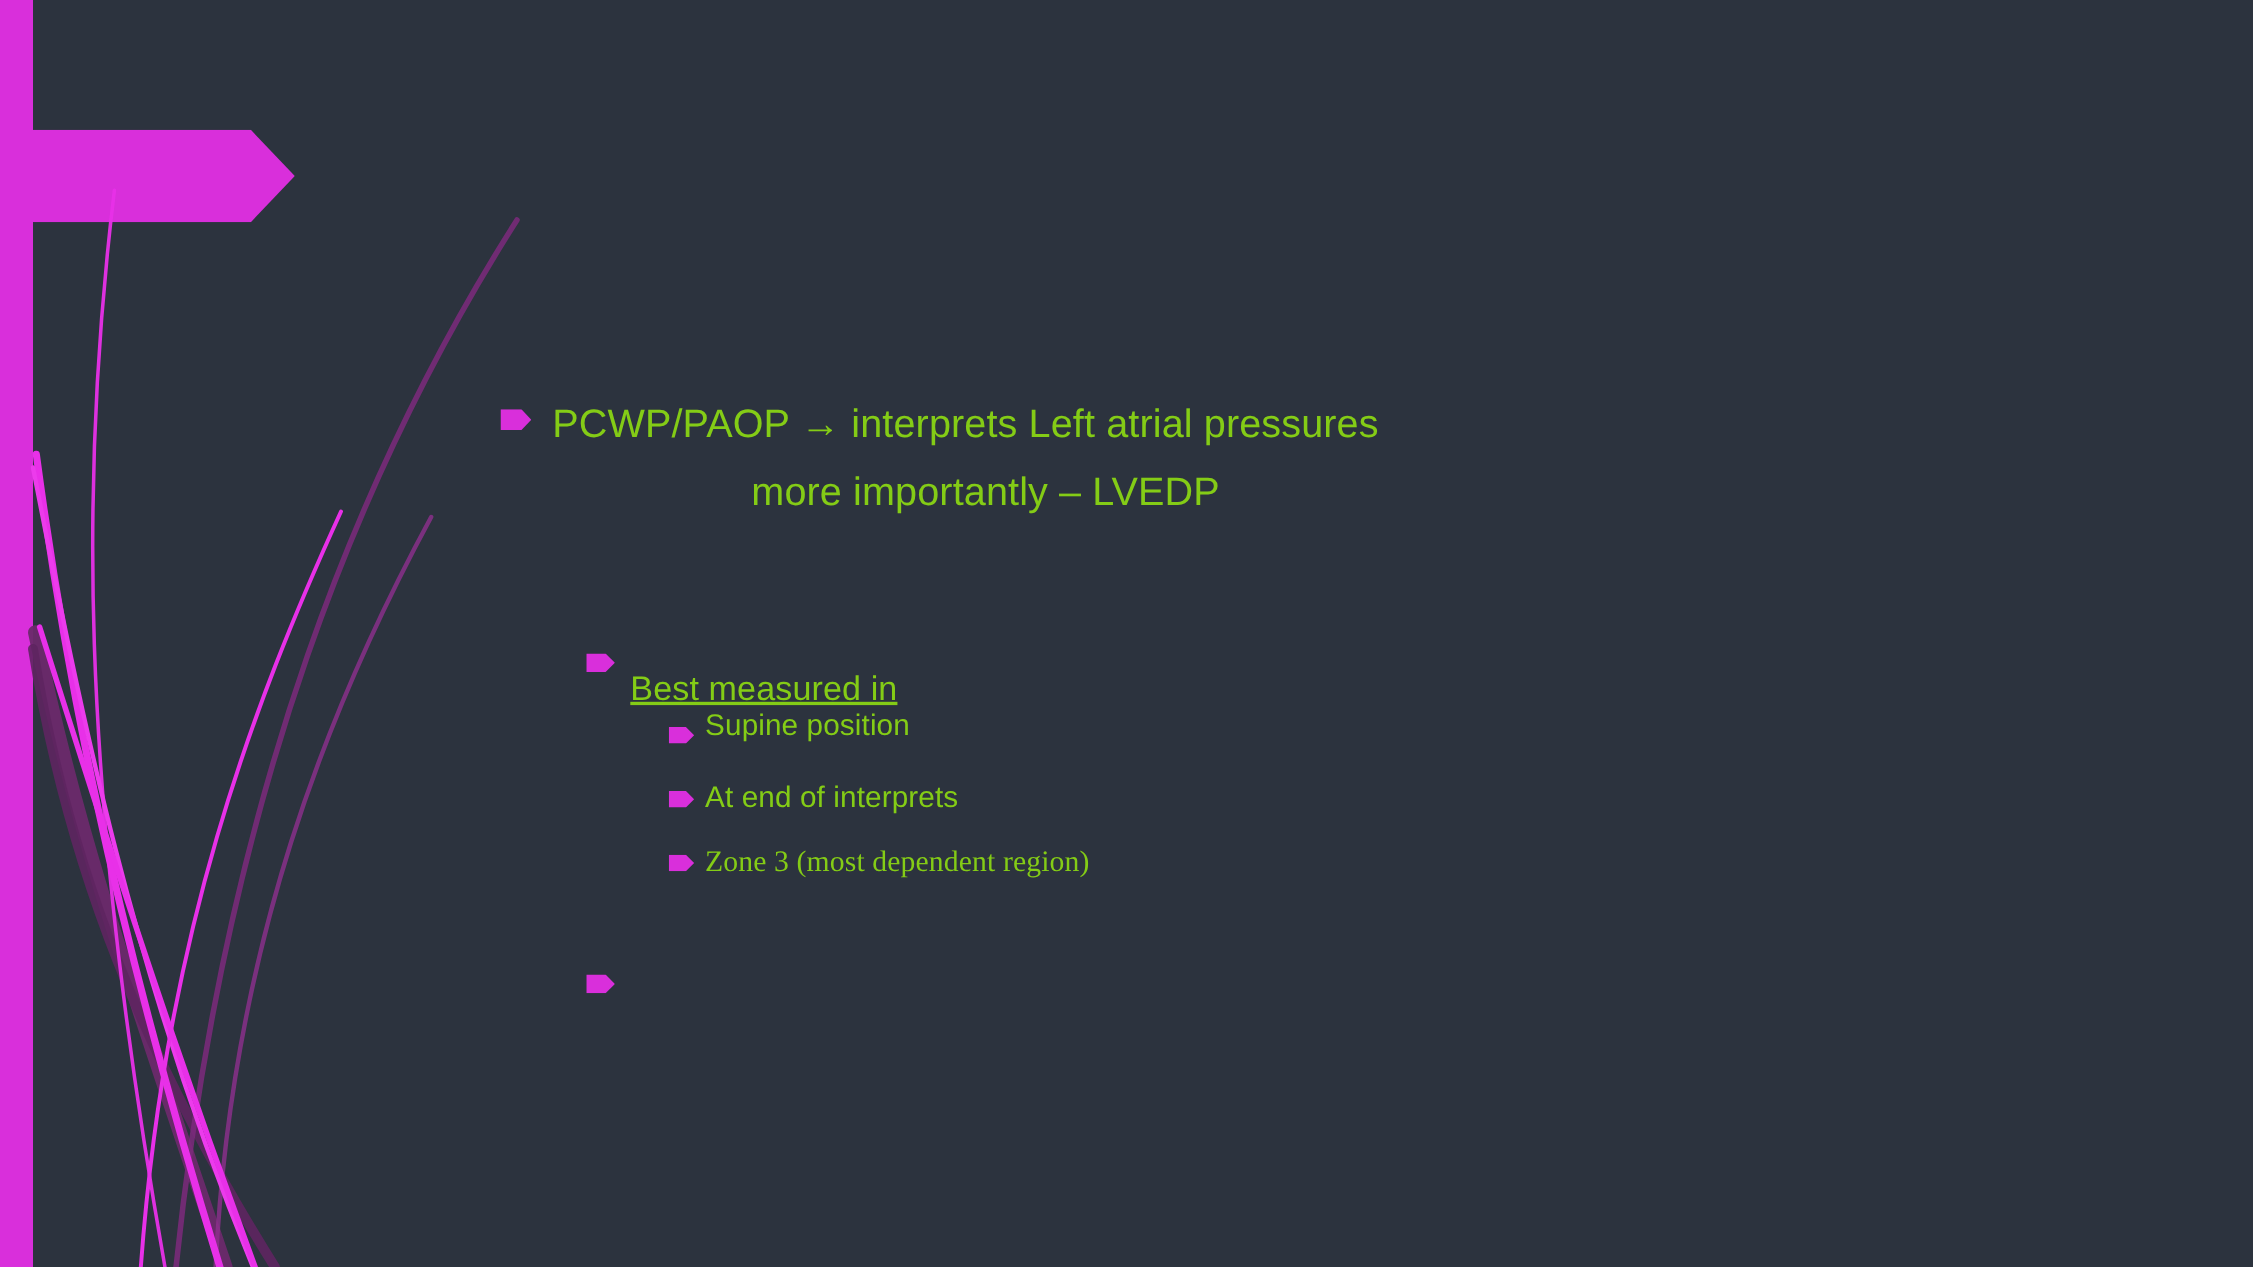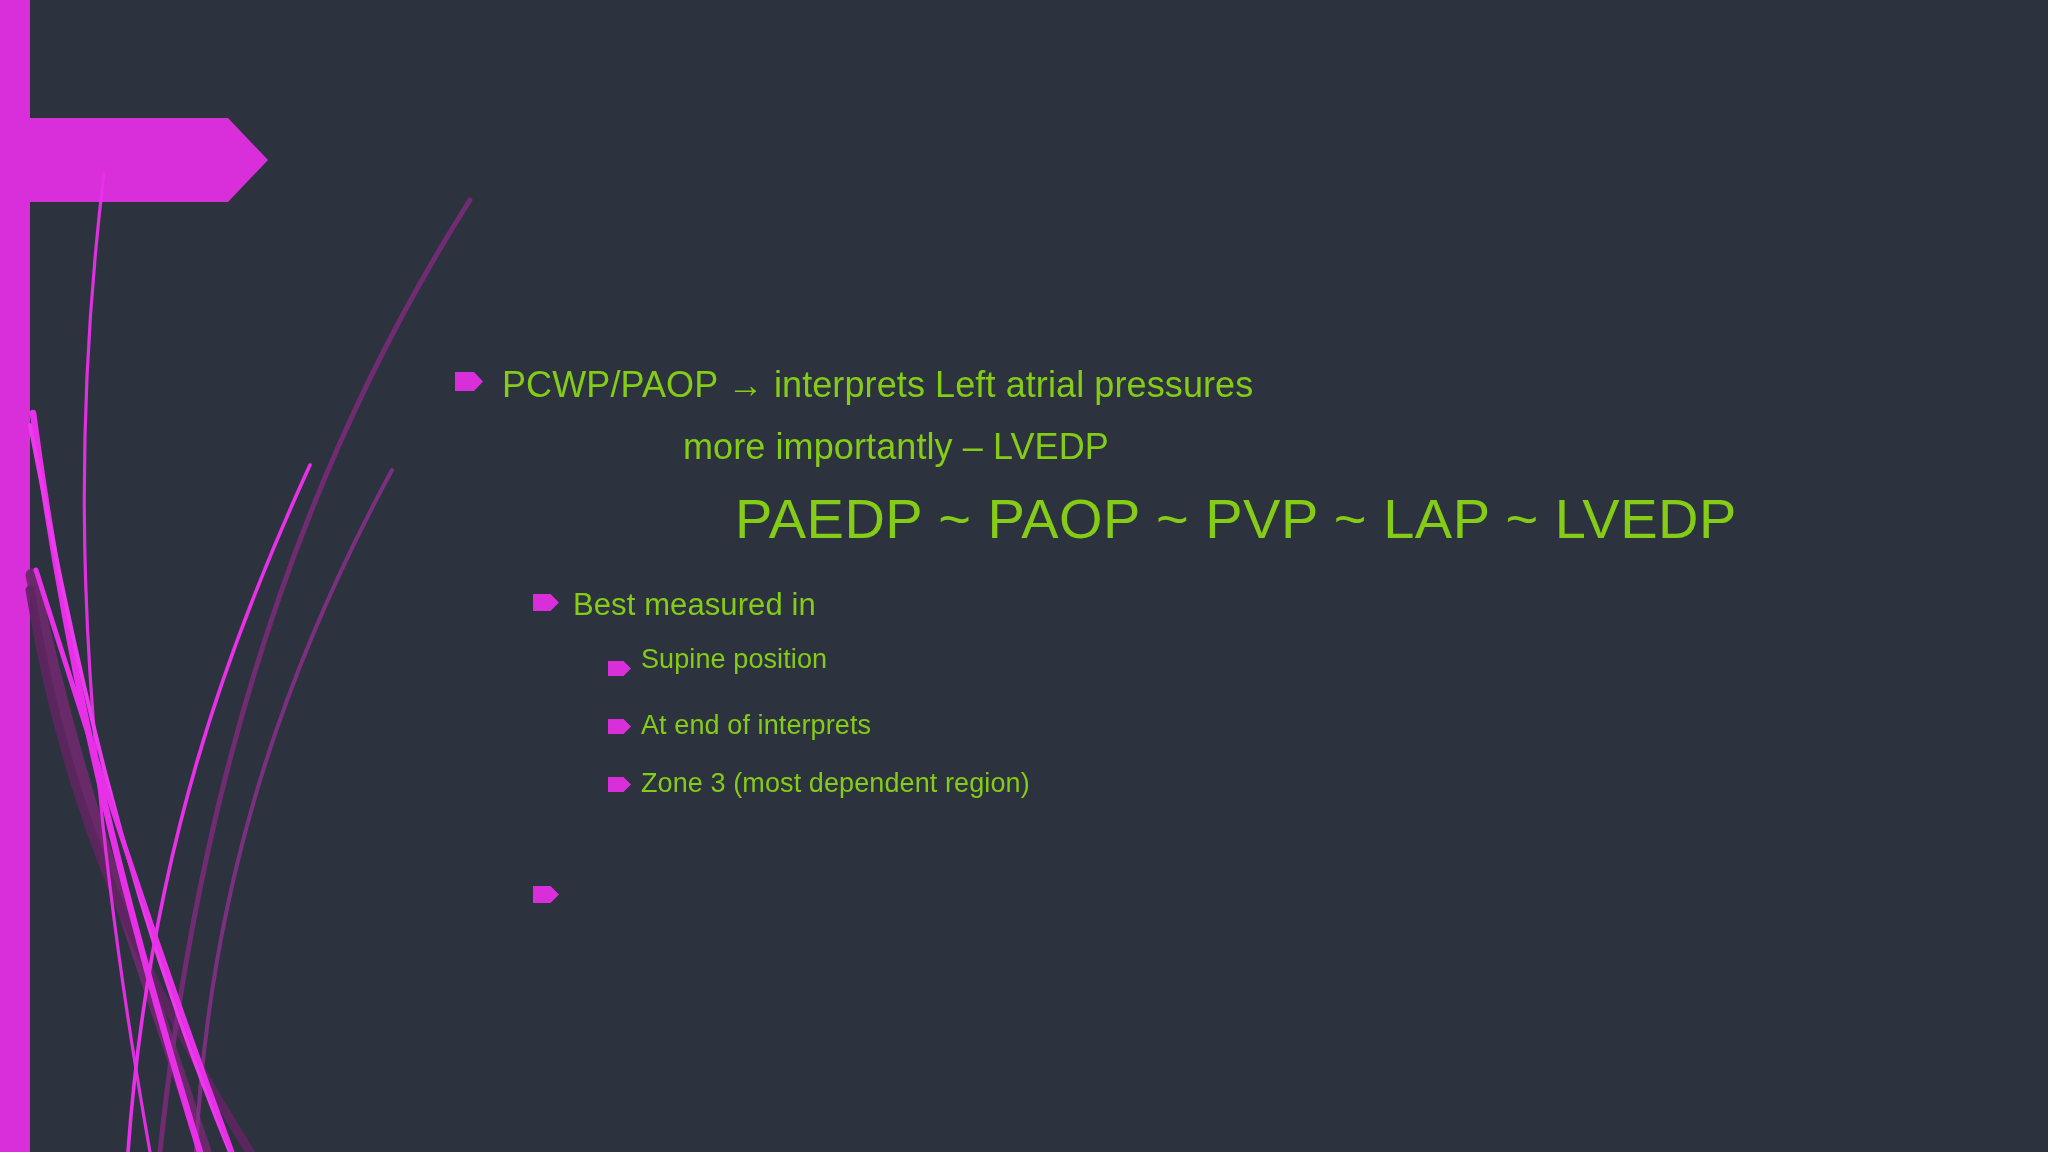--- a/index.html
+++ b/index.html
@@ -127,7 +127,6 @@
 
     <div class="line plain-indent" style="left:683px; top:426px;">more importantly – LVEDP</div>
 
-    <div class="line equation" style="left:735px; top:486px;">PAEDP ~ PAOP ~ PVP  ~ LAP ~ LVEDP</div>
 
     <svg class="bullet-glyph" style="left:533px; top:594px;" width="26" height="17" viewBox="0 0 26 17">
       <polygon points="0,0 17.5,0 26,8.5 17.5,17 0,17" fill="#d92fdb"></polygon>

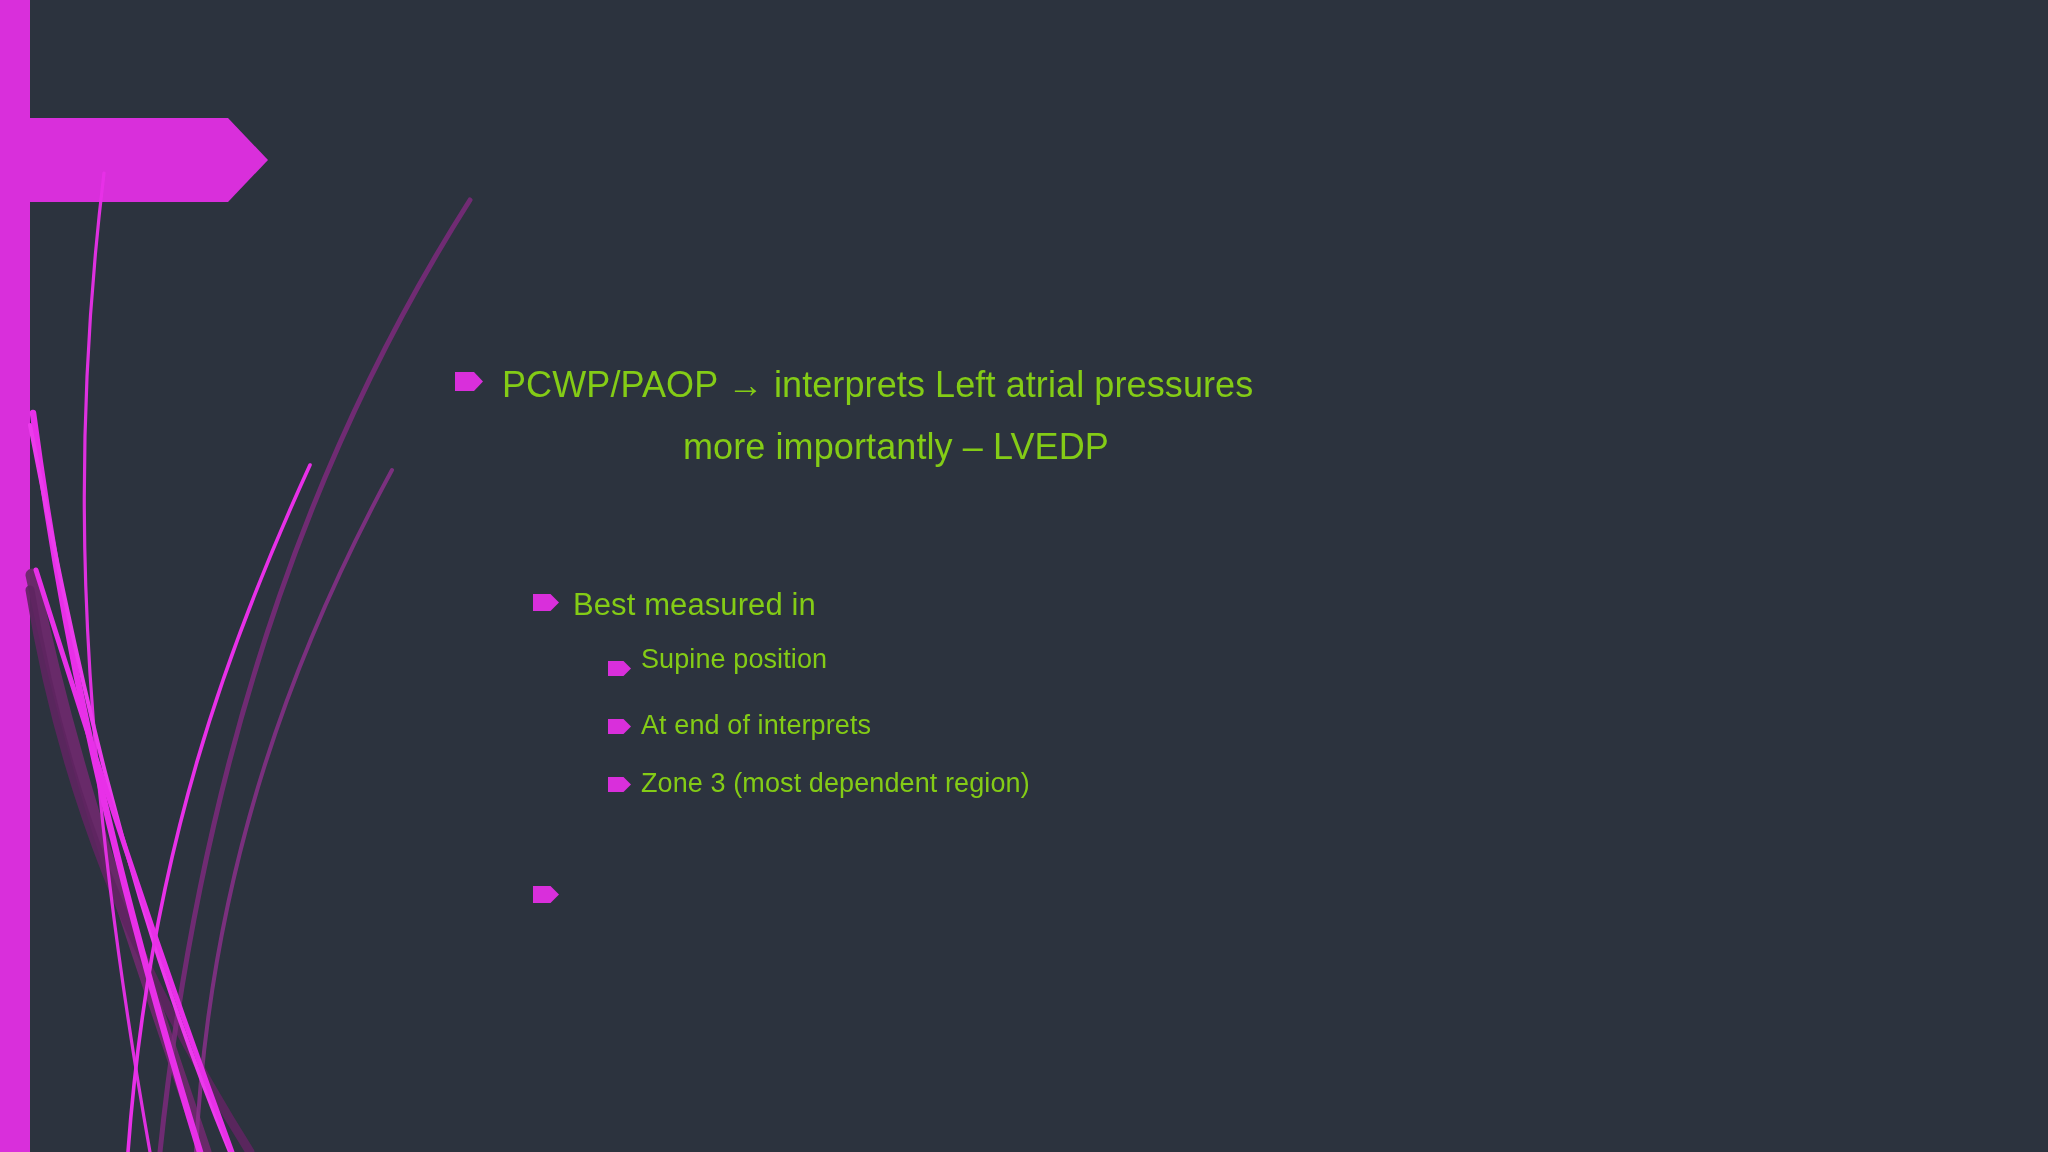--- a/index.html
+++ b/index.html
@@ -131,7 +131,7 @@
     <svg class="bullet-glyph" style="left:533px; top:594px;" width="26" height="17" viewBox="0 0 26 17">
       <polygon points="0,0 17.5,0 26,8.5 17.5,17 0,17" fill="#d92fdb"></polygon>
     </svg>
-    <div class="line lvl2" style="left:573px; top:587px;">Best measured in</div>
+    <div class="line lvl2" style="left:573px; top:608px;text-decoration:underline;">Best measured in</div>
 
     <svg class="bullet-glyph" style="left:608px; top:661px;" width="23" height="15" viewBox="0 0 23 15">
       <polygon points="0,0 15.5,0 23,7.5 15.5,15 0,15" fill="#d92fdb"></polygon>

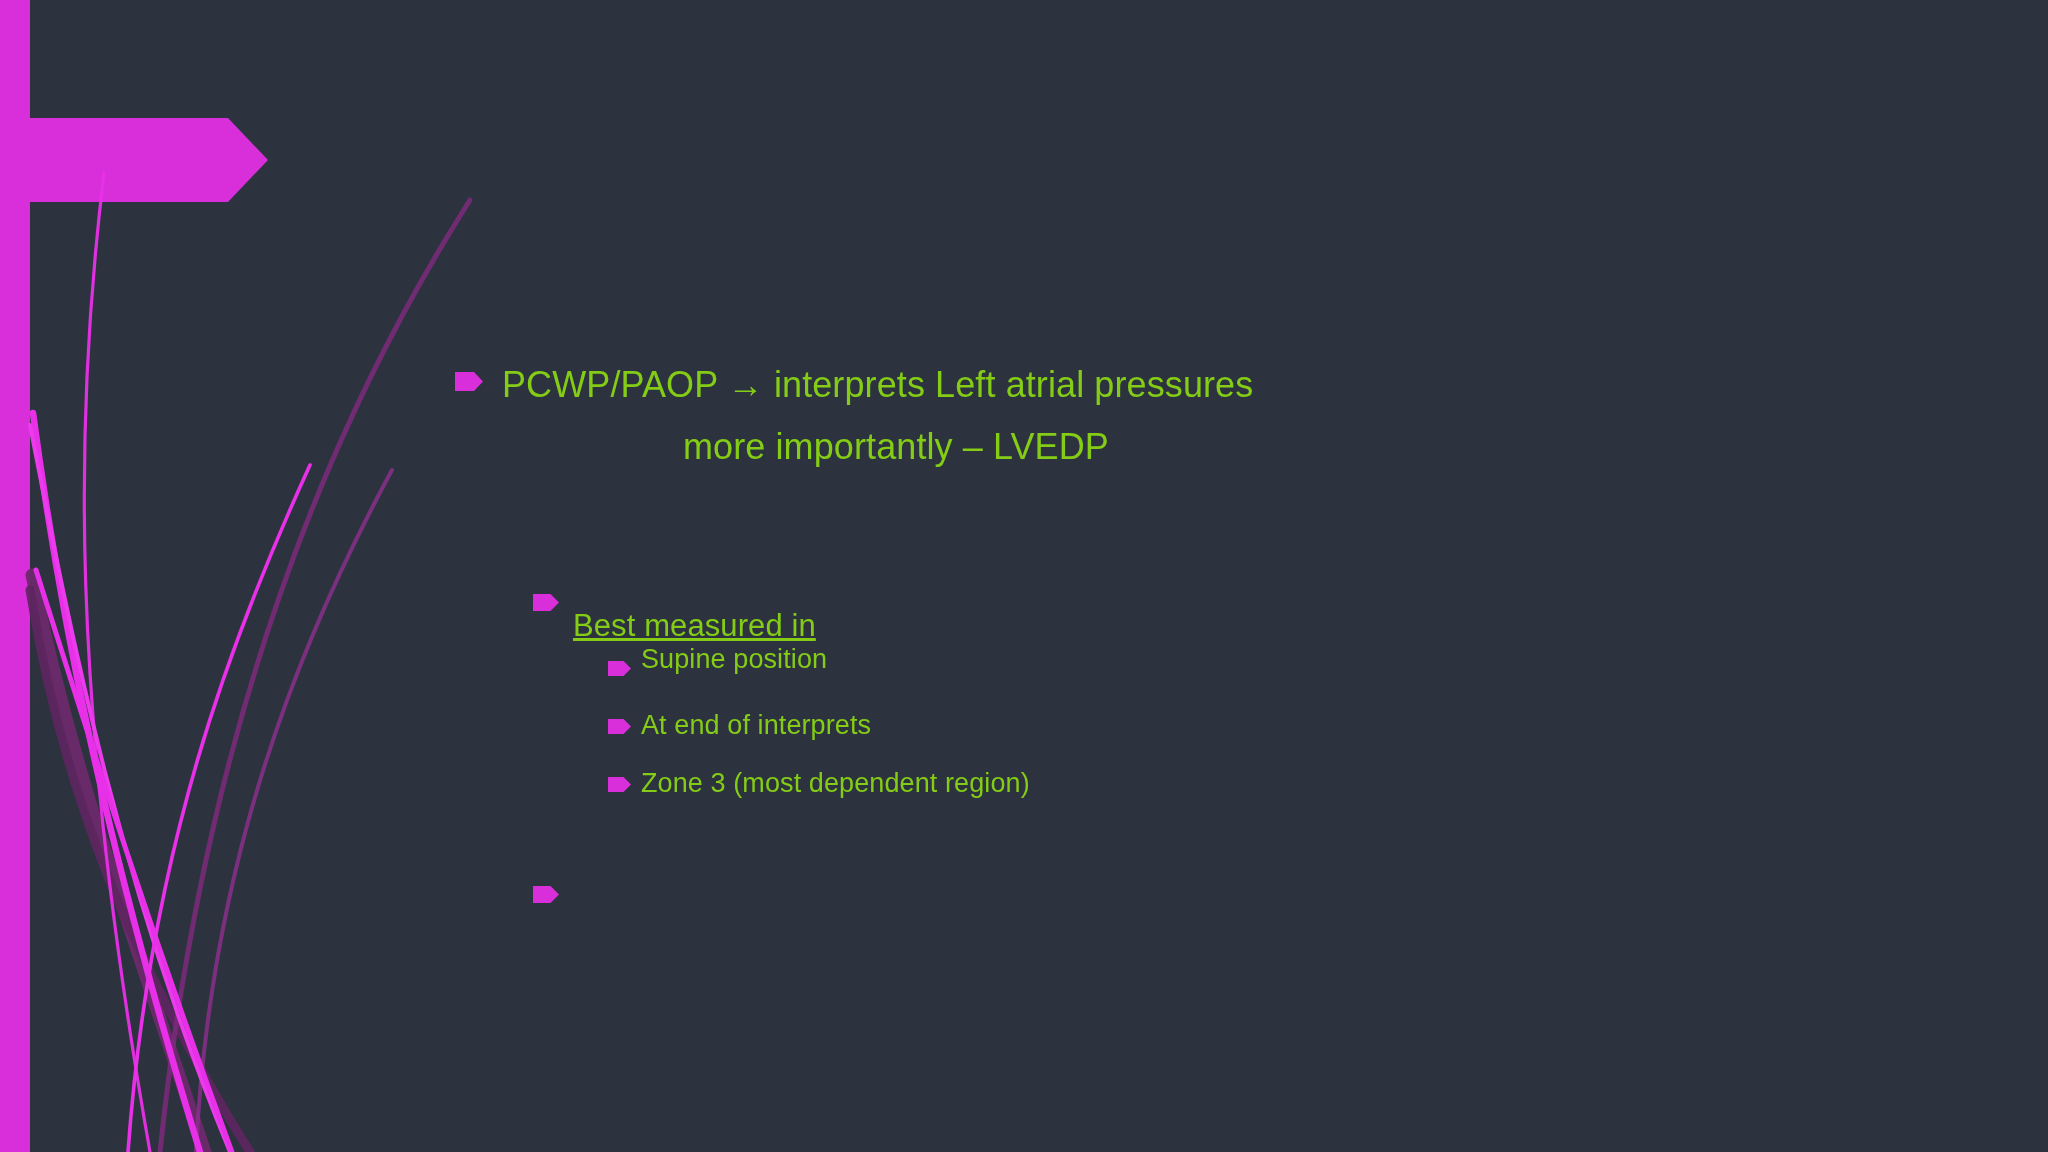--- a/index.html
+++ b/index.html
@@ -146,7 +146,7 @@
     <svg class="bullet-glyph" style="left:608px; top:777px;" width="23" height="15" viewBox="0 0 23 15">
       <polygon points="0,0 15.5,0 23,7.5 15.5,15 0,15" fill="#d92fdb"></polygon>
     </svg>
-    <div class="line lvl3" style="left:641px; top:768px;">Zone 3 (most dependent region)</div>
+    <div class="line lvl3" style="left:641px; top:768px;font-family:Liberation Serif, serif;">Zone 3 (most dependent region)</div>
 
     <svg class="bullet-glyph" style="left:533px; top:886px;" width="26" height="17" viewBox="0 0 26 17">
       <polygon points="0,0 17.5,0 26,8.5 17.5,17 0,17" fill="#d92fdb"></polygon>

